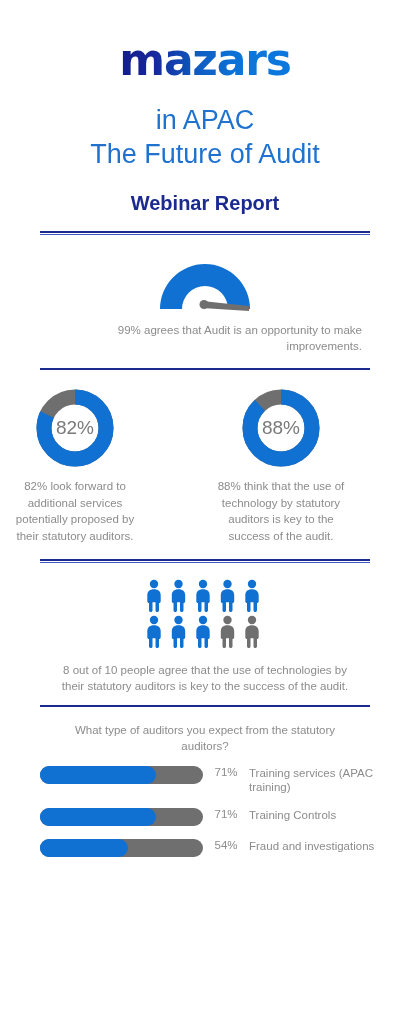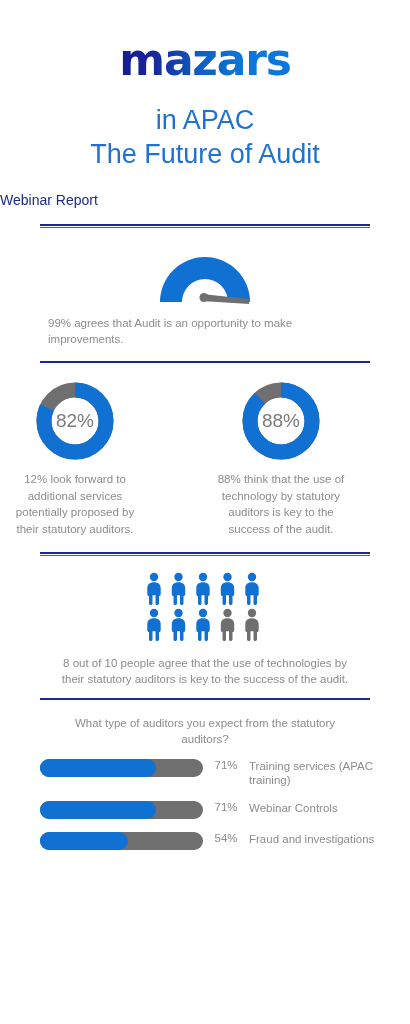--- a/index.html
+++ b/index.html
@@ -53,9 +53,10 @@
     padding: 0 26px;
   }
   .subtitle {
+    text-align: center;
     color: #1b2a8f;
-    font-size: 14px;
-    font-weight: 400;
+    font-size: 20px;
+    font-weight: 700;
     margin-top: 20px;
   }
 

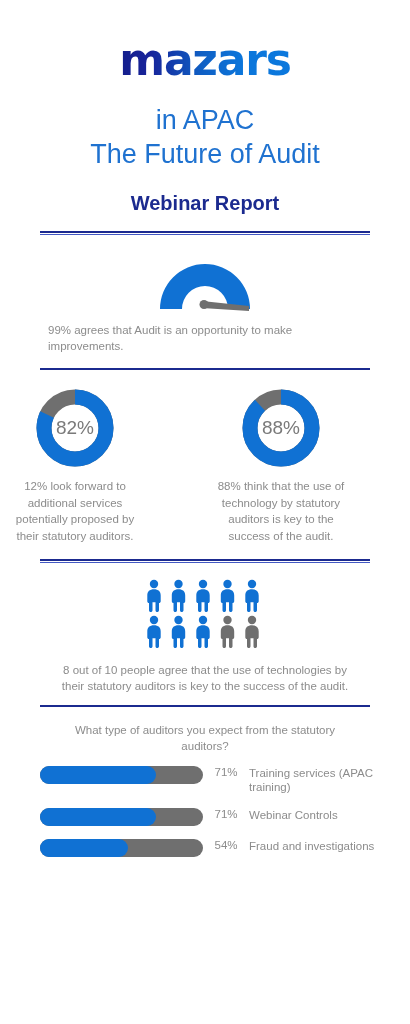--- a/index.html
+++ b/index.html
@@ -86,7 +86,7 @@
     color: #8c8c8c;
     font-size: 11.5px;
     line-height: 1.45;
-    text-align: left;
+    text-align: right;
     padding: 0 48px;
     margin-top: 6px;
   }

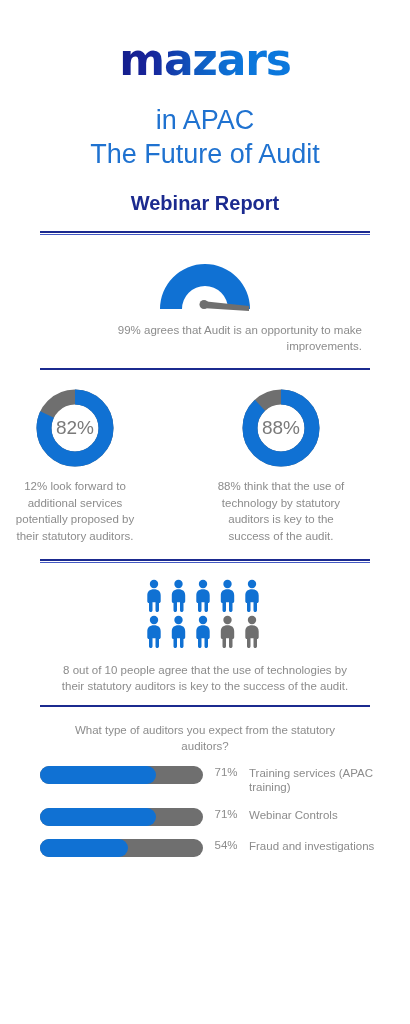--- a/index.html
+++ b/index.html
@@ -209,7 +209,7 @@
         <circle id="donut-arc-0" cx="39" cy="39" r="31" fill="none" stroke="#1071d3" stroke-width="15" stroke-dasharray="159.71857050850505 35.06017401406211" transform="rotate(-90 39 39)"></circle>
         <text x="39" y="45" text-anchor="middle" class="donut-value">82%</text>
       </svg>
-      <div class="donut-caption">12% look forward to additional services potentially proposed by their statutory auditors.</div>
+      <div class="donut-caption">82% look forward to additional services potentially proposed by their statutory auditors.</div>
     </div>
 
     <div class="donut-cell">

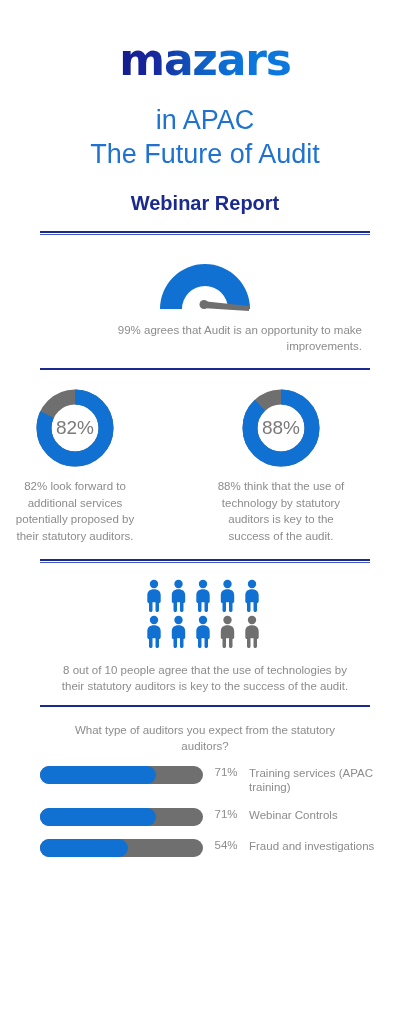--- a/index.html
+++ b/index.html
@@ -297,7 +297,7 @@
         <div class="bar-fill" id="bar-fill-1" style="width: 71%;"></div>
       </div>
       <div class="bar-pct">71%</div>
-      <div class="bar-label">Webinar Controls</div>
+      <div class="bar-label">Training Controls</div>
     </div>
 
     <div class="bar-row">

